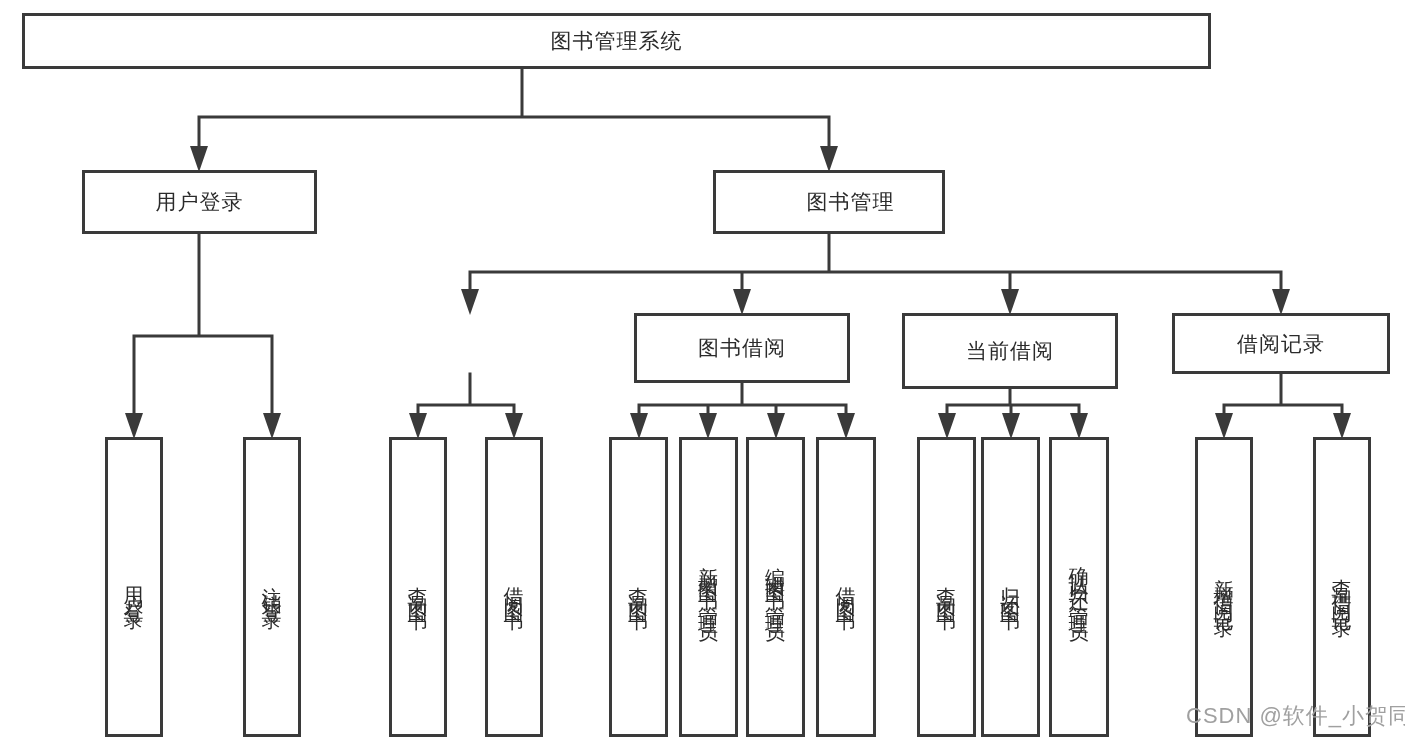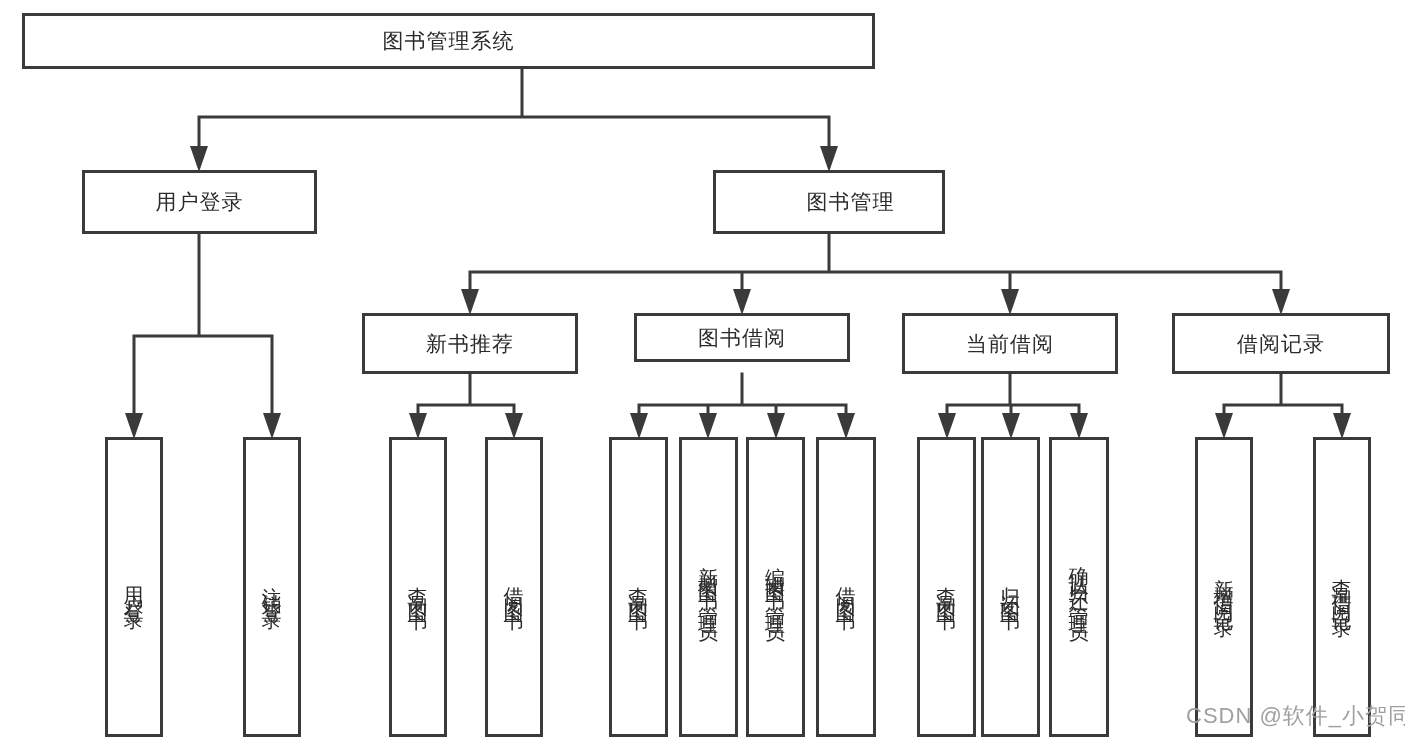--- a/index.html
+++ b/index.html
@@ -91,7 +91,7 @@
     <polygon points="1333,413 1351,413 1342,439"></polygon>
   </svg>
 
-  <div class="node hnode" style="left:22px;top:13px;width:853px;height:56px;">
+  <div class="node hnode" style="left:22px;top:13px;width:1189px;height:56px;">
     <span>图书管理系统</span>
   </div>
 

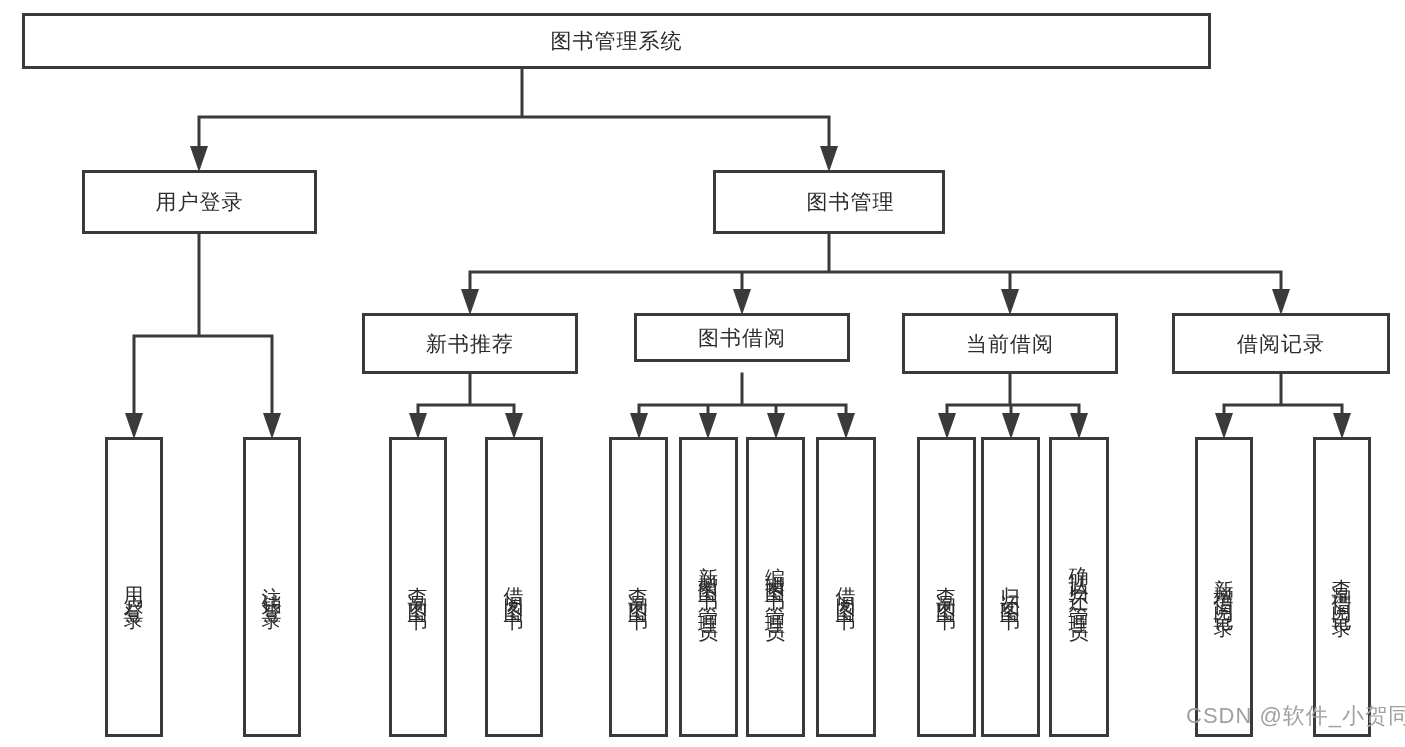--- a/index.html
+++ b/index.html
@@ -102,9 +102,6 @@
     <span>图书管理</span>
   </div>
 
-  <div class="node hnode" style="left:362px;top:313px;width:216px;height:61px;">
-    <span>新书推荐</span>
-  </div>
   <div class="node hnode" style="left:634px;top:313px;width:216px;height:49px;">
     <span>图书借阅</span>
   </div>

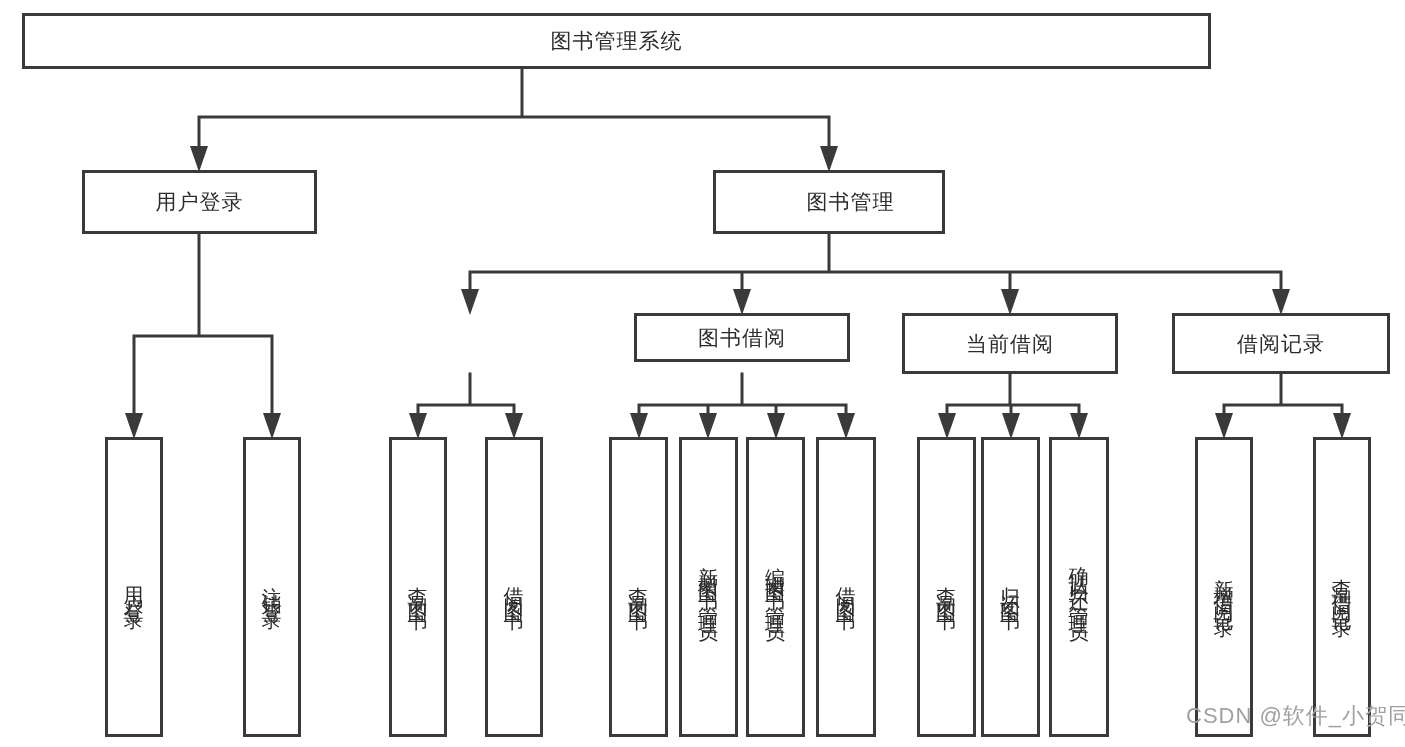--- a/index.html
+++ b/index.html
@@ -102,7 +102,7 @@
     <span>图书管理</span>
   </div>
 
-  <div class="node hnode" style="left:634px;top:313px;width:216px;height:49px;">
+  <div class="node hnode" style="left:634px;top:313px;width:216px;height:70px;">
     <span>图书借阅</span>
   </div>
   <div class="node hnode" style="left:902px;top:313px;width:216px;height:61px;">

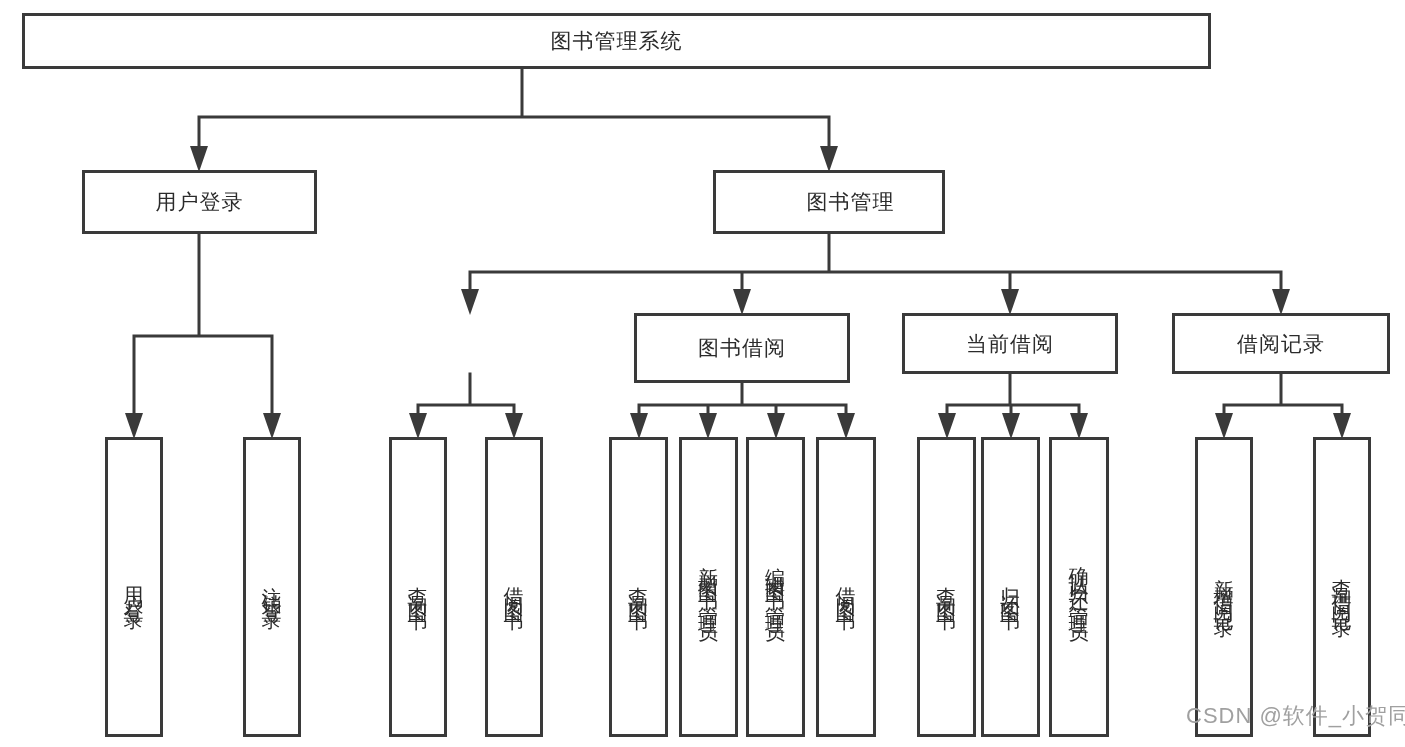--- a/index.html
+++ b/index.html
@@ -105,7 +105,7 @@
   <div class="node hnode" style="left:634px;top:313px;width:216px;height:70px;">
     <span>图书借阅</span>
   </div>
-  <div class="node hnode" style="left:902px;top:313px;width:216px;height:61px;">
+  <div class="node hnode" style="left:902px;top:313px;width:216px;height:76px;">
     <span>当前借阅</span>
   </div>
   <div class="node hnode" style="left:1172px;top:313px;width:218px;height:61px;">

